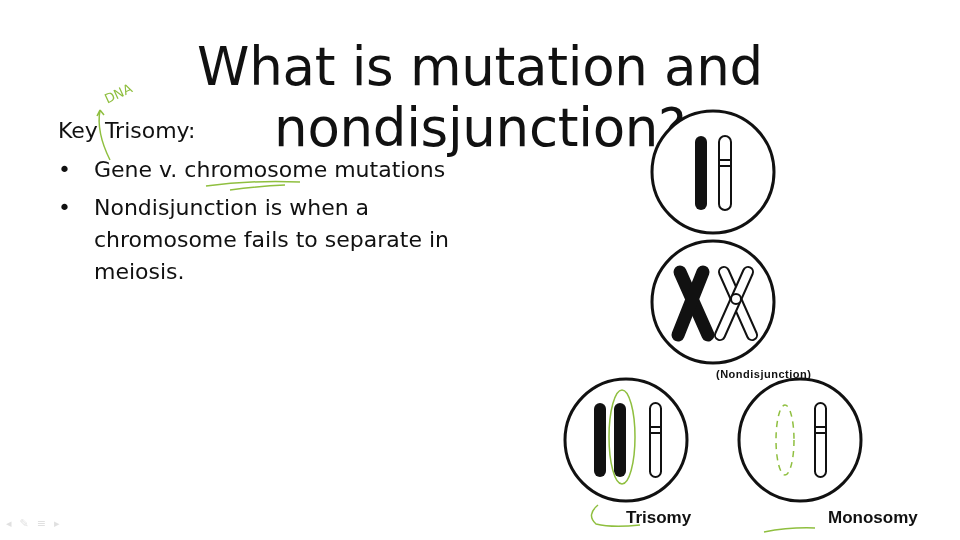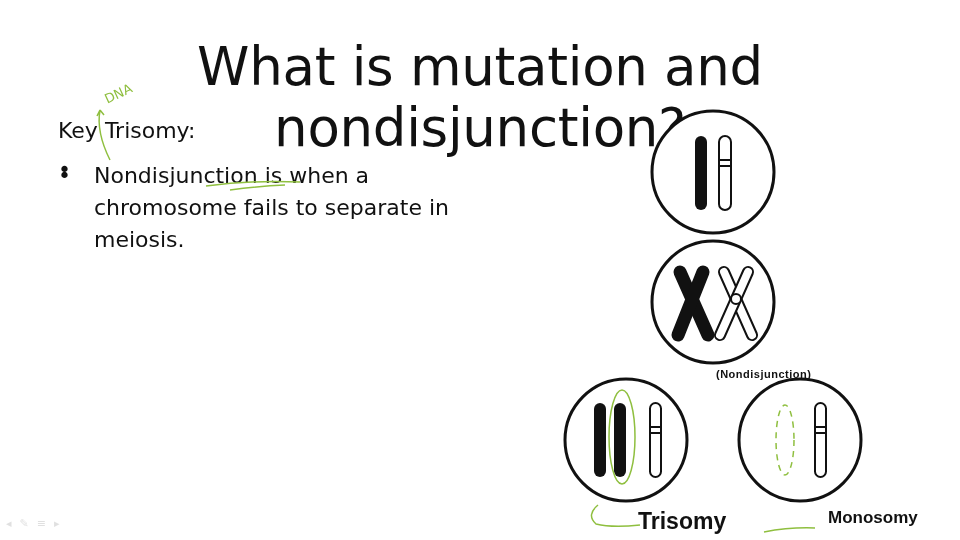--- a/index.html
+++ b/index.html
@@ -25,6 +25,7 @@
 <ul class="bullets">
   <li>
     <span class="dot">•</span>
+    <span>Gene v. chromosome mutations</span>
   </li>
   <li>
     <span class="dot">•</span>

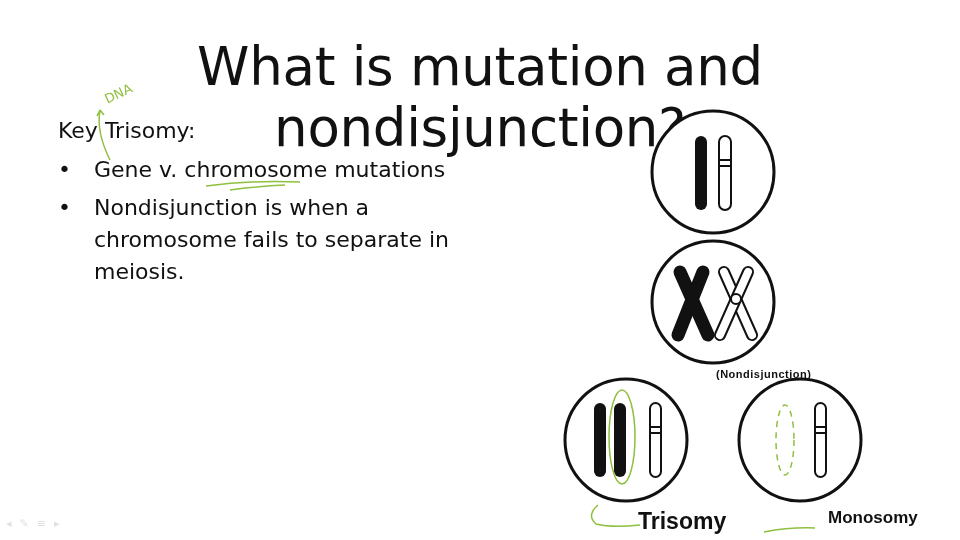--- a/index.html
+++ b/index.html
@@ -72,7 +72,7 @@
 </svg>
 
 <div class="caption" style="left:668px;top:368px;font-size:11px;letter-spacing:0.5px;">(Nondisjunction)</div>
-<div class="caption" style="left:590px;top:508px;font-size:23px;">Trisomy</div>
+<div class="caption" style="left:578px;top:508px;font-size:17px;">Trisomy</div>
 <div class="caption" style="left:756px;top:508px;font-size:17px;margin-left:24px;">Monosomy</div>
 
 <svg class="annot" viewBox="0 0 960 540" width="960" height="540">

